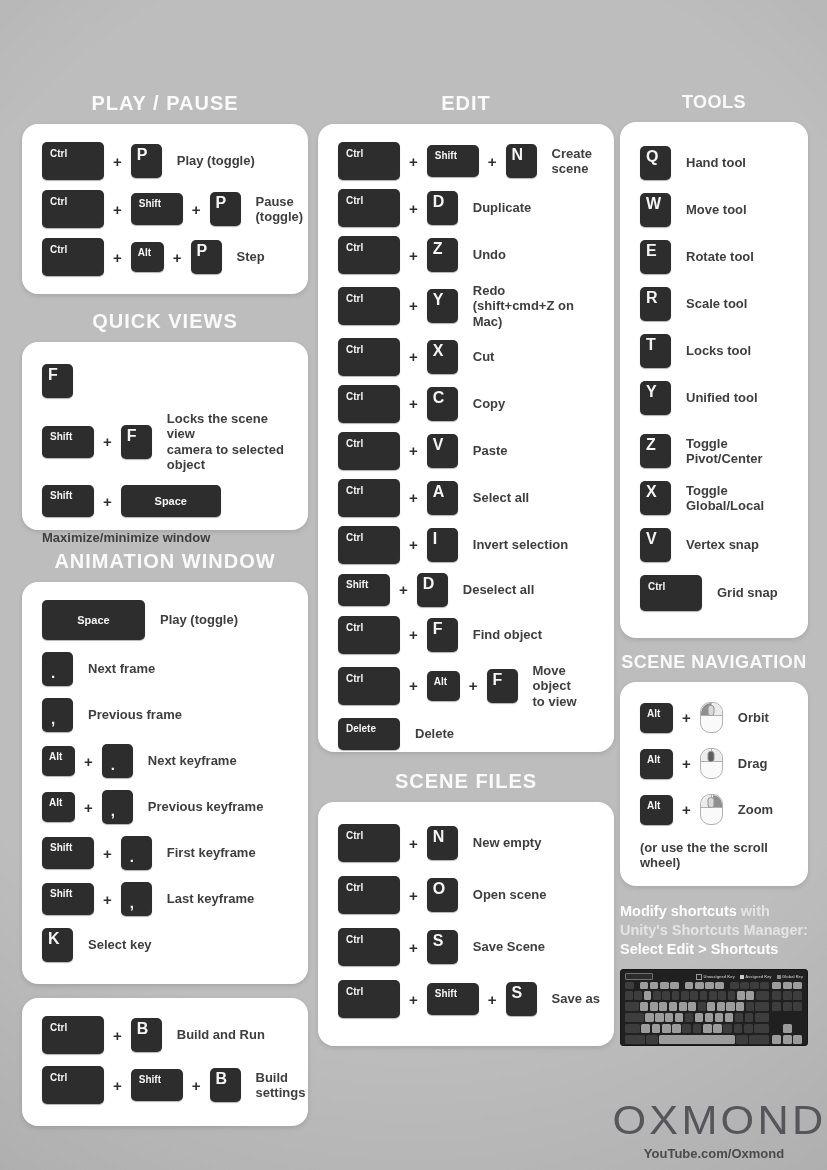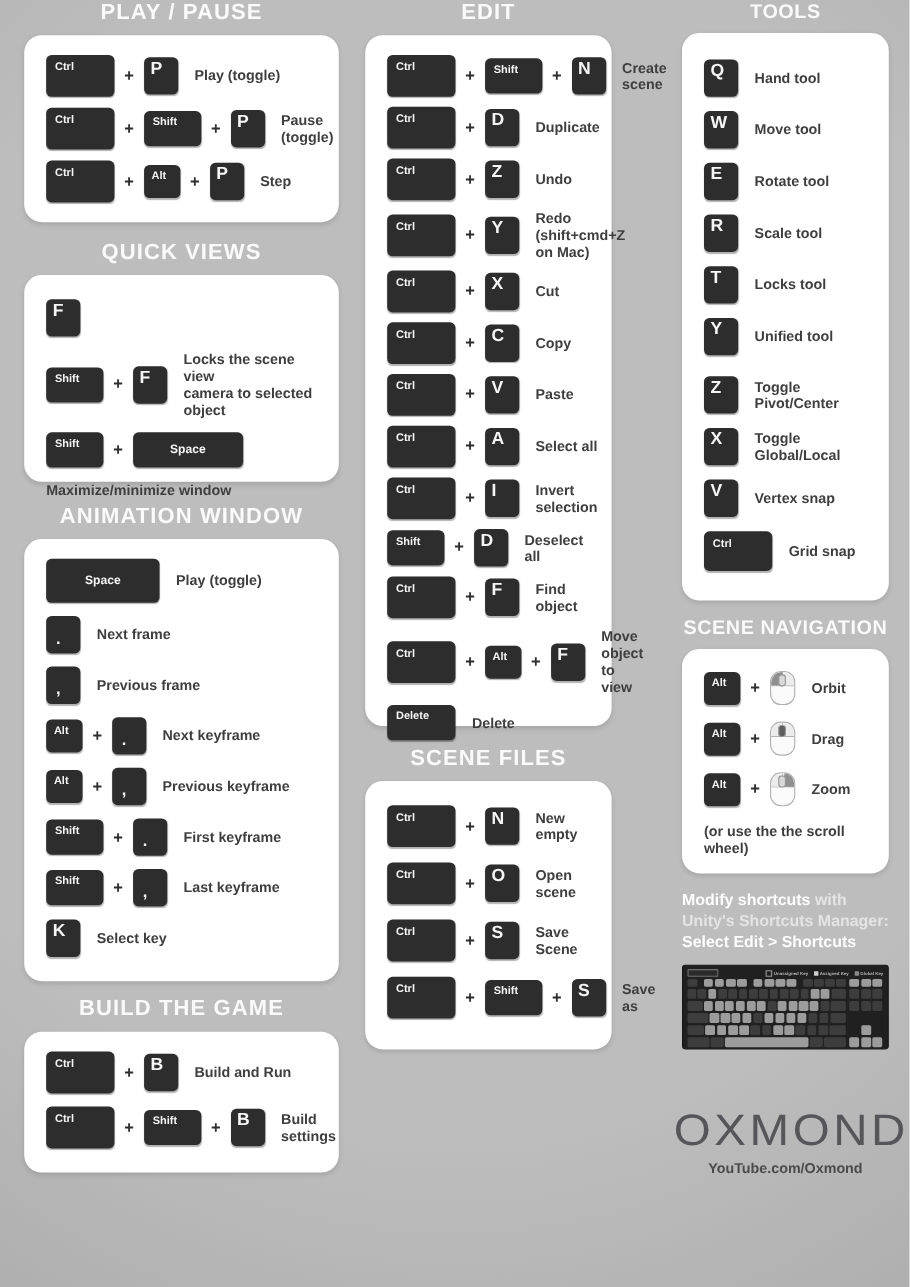--- a/index.html
+++ b/index.html
@@ -26,7 +26,7 @@
     font-size:20px;letter-spacing:1px;white-space:nowrap;
   }
   #col3 .sec-title{font-size:18px;letter-spacing:0.5px;}
-  .mt-first{}
+  .mt-first{margin-top:92px;}
   .card{
     background:#ffffff;border-radius:16px;box-sizing:border-box;
     padding:18px 12px 12px 20px;box-shadow:0 2px 5px rgba(0,0,0,0.12);

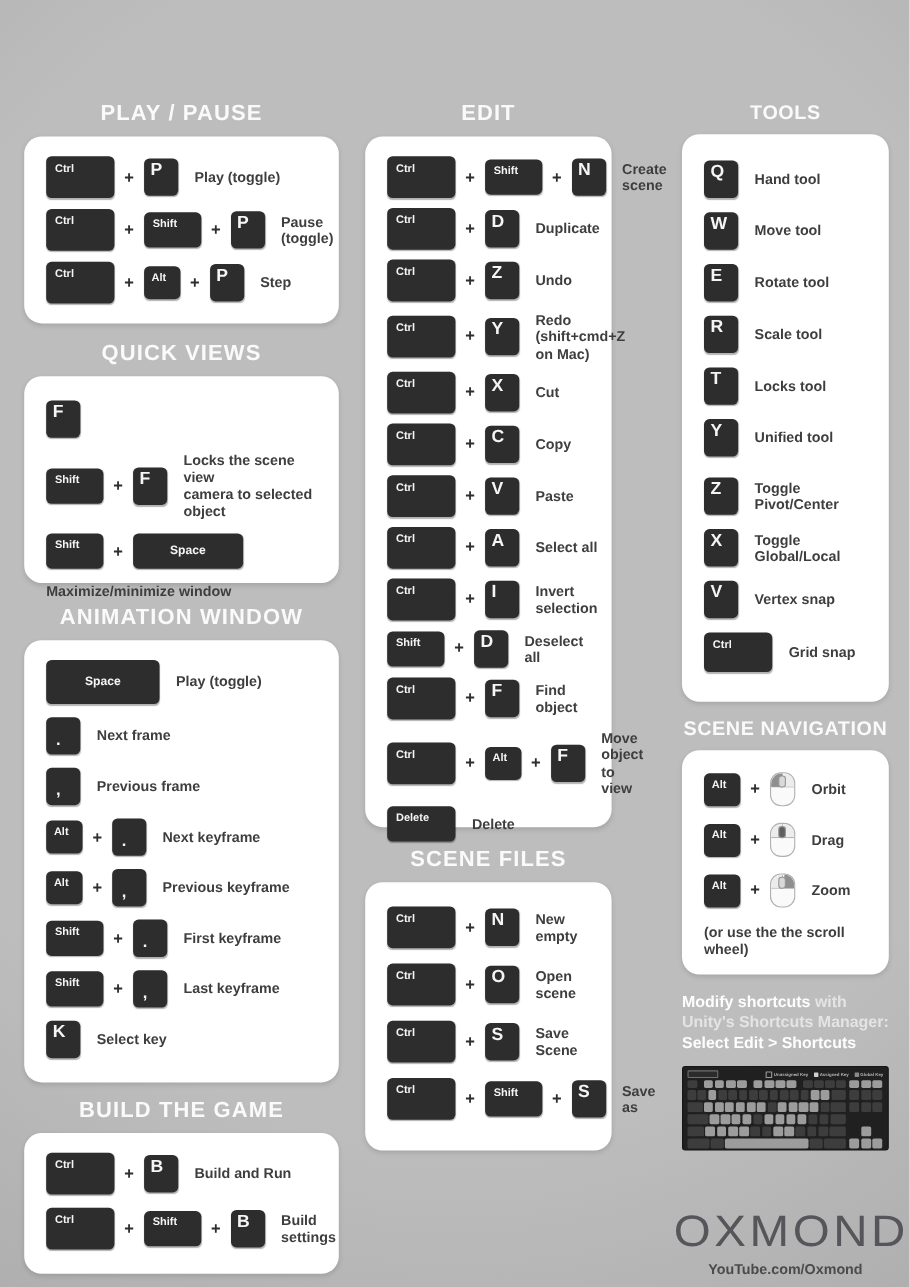--- a/index.html
+++ b/index.html
@@ -19,7 +19,7 @@
   
   .col{position:absolute;top:0;}
   #col1{left:22px;width:286px;}
-  #col2{left:332px;width:224px;}
+  #col2{left:318px;width:296px;}
   #col3{left:620px;width:188px;}
   .sec-title{
     margin:0 0 9px 0;text-align:center;color:#fafafa;font-weight:800;

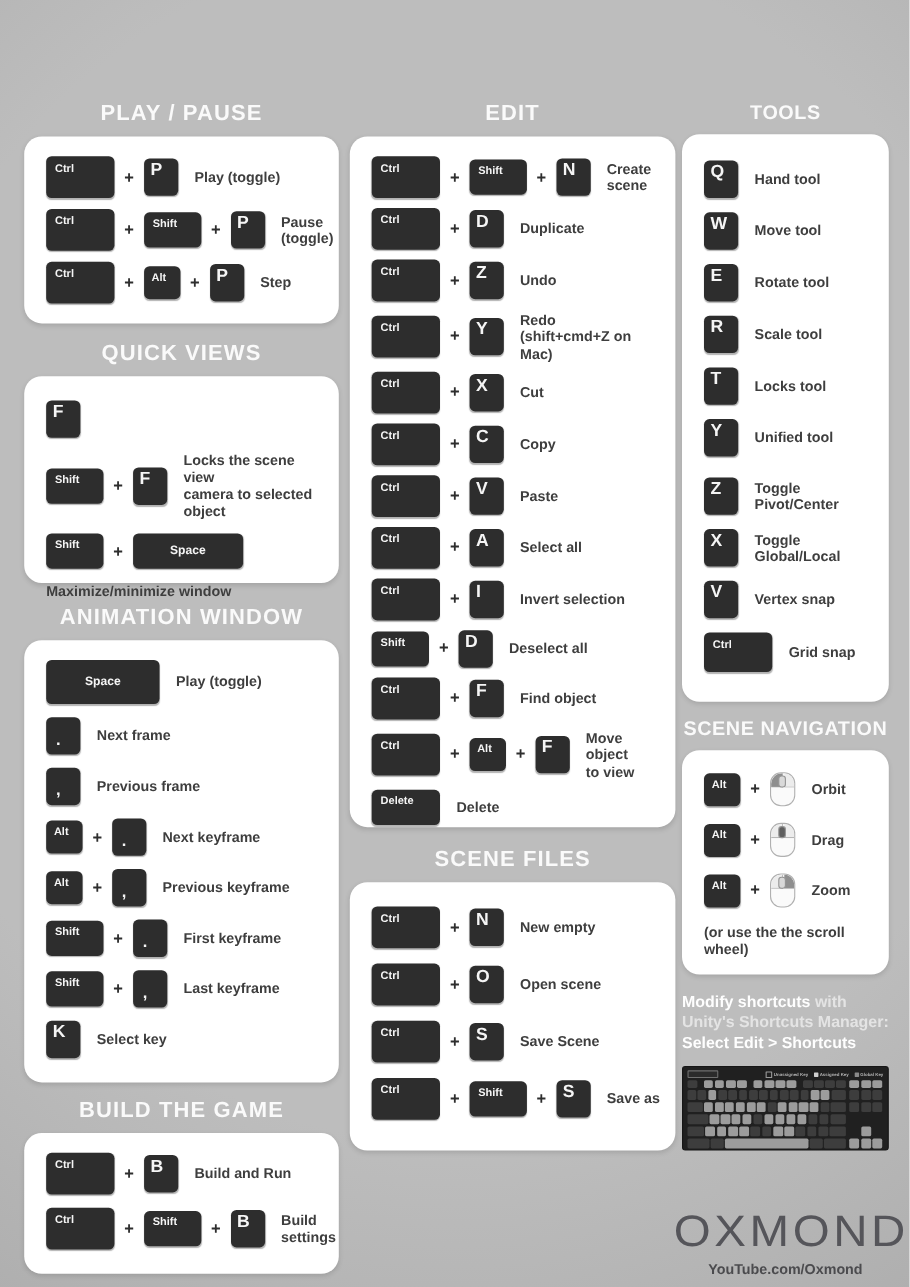--- a/index.html
+++ b/index.html
@@ -214,7 +214,6 @@
         </div>
     </div>
 
-    <h2 class="sec-title">BUILD THE GAME</h2>
     <div class="card c-btg">
       <div class="rows">
           <div class="row">

